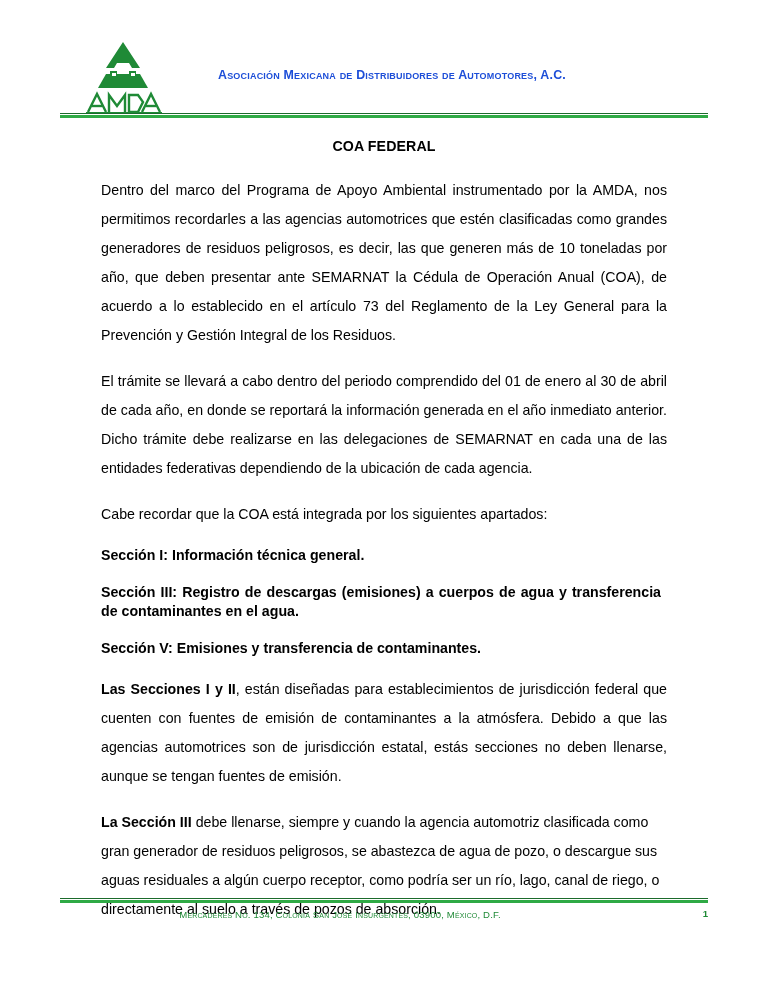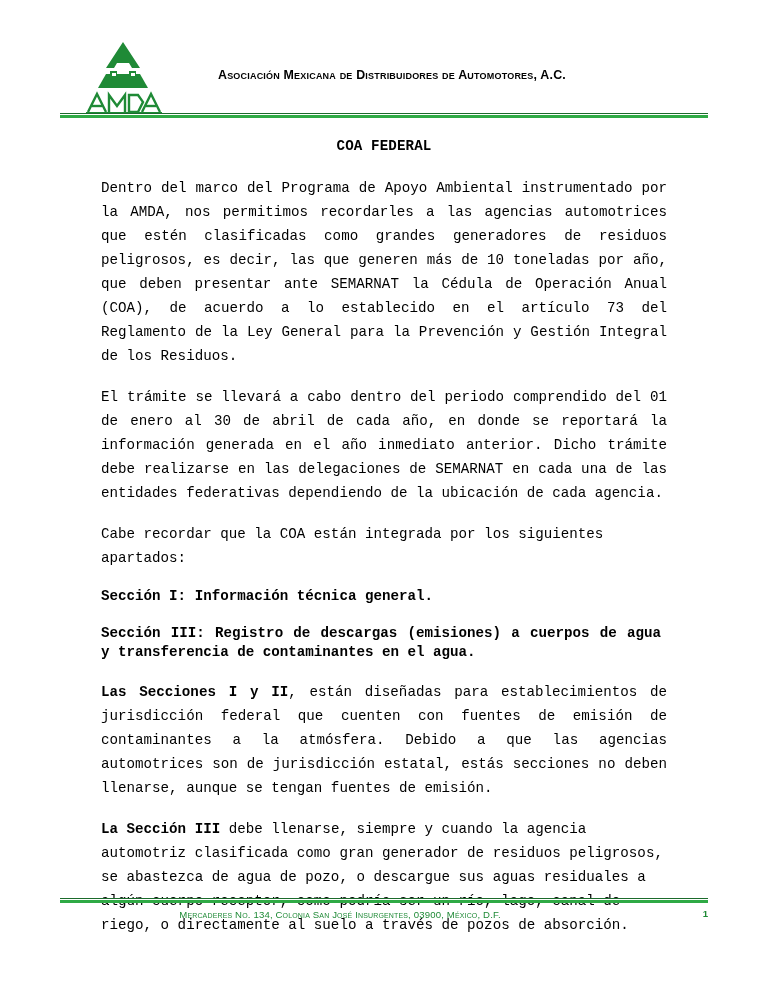--- a/index.html
+++ b/index.html
@@ -46,7 +46,7 @@
     top: 68px;
     font-size: 12.4px;
     font-weight: bold;
-    color: #000000;
+    color: #1d4ed8;
     font-variant: small-caps;
     letter-spacing: 0.2px;
     white-space: nowrap;

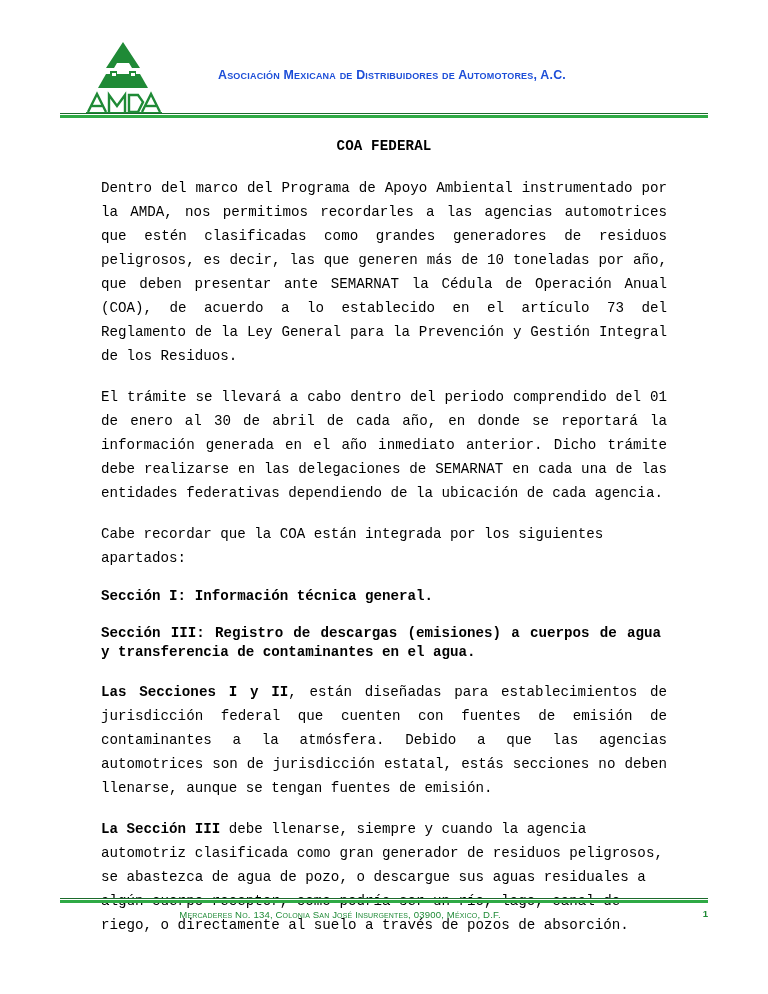--- a/index.html
+++ b/index.html
@@ -77,7 +77,6 @@
     left: 101px;
     top: 138px;
     width: 566px;
-    font-family: Liberation Mono, monospace;
   }
 
   .doc-title {

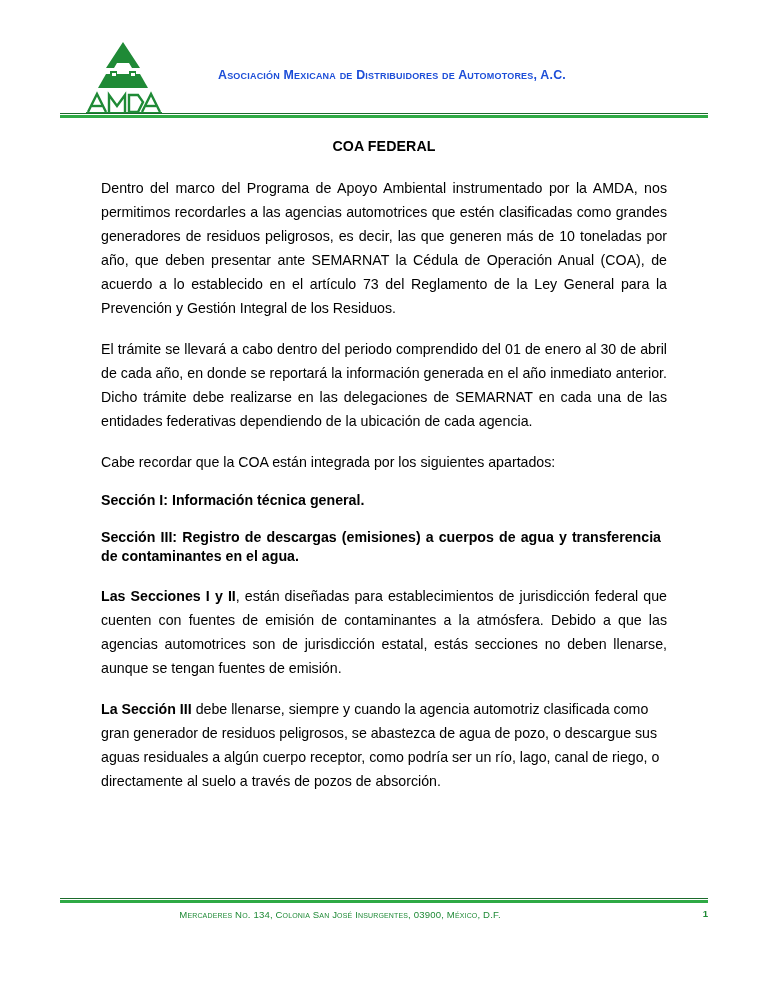--- a/index.html
+++ b/index.html
@@ -90,7 +90,7 @@
   p.para {
     margin: 0 0 17px 0;
     font-size: 14.2px;
-    line-height: 24px;
+    line-height: 29px;
     text-align: justify;
     text-justify: inter-word;
   }

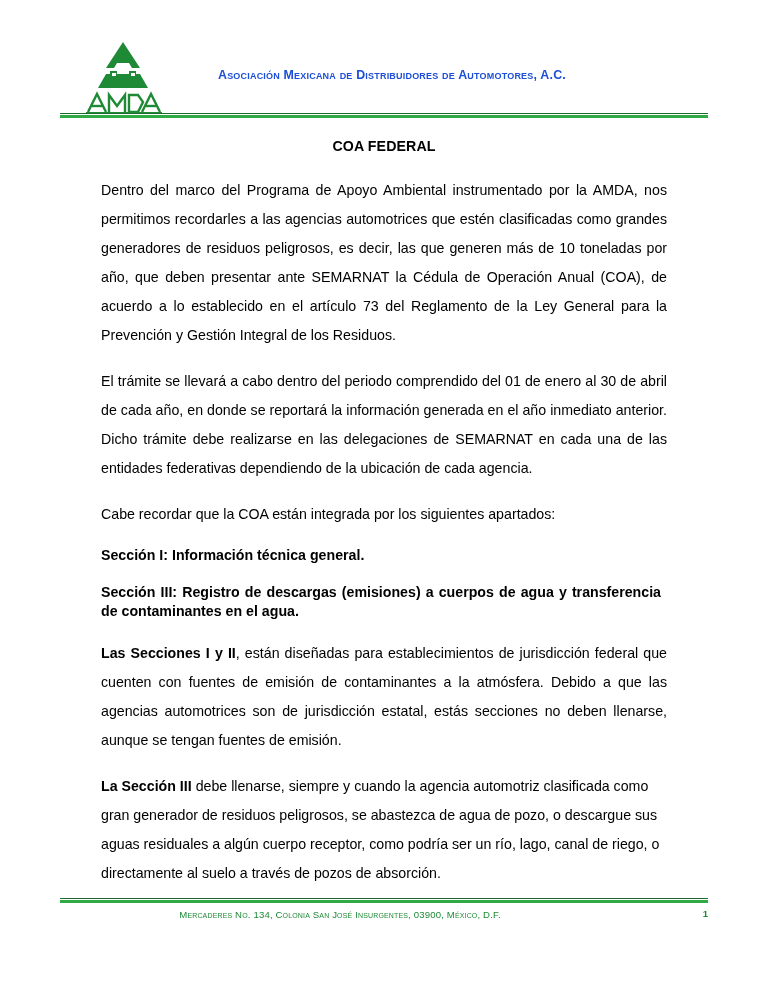--- a/index.html
+++ b/index.html
@@ -200,7 +200,7 @@
 
     <p class="para">El trámite se llevará a cabo dentro del periodo comprendido del 01 de enero al 30 de abril de cada año, en donde se reportará la información generada en el año inmediato anterior. Dicho trámite debe realizarse en las delegaciones de SEMARNAT  en cada una de las entidades federativas dependiendo de la ubicación de cada agencia.</p>
 
-    <p class="para plain">Cabe recordar que la COA  están integrada por los siguientes apartados:</p>
+    <p class="para plain">Cabe recordar que la COA  está integrada por los siguientes apartados:</p>
 
 
     <p class="section-head">Sección I:  Información técnica general.</p>

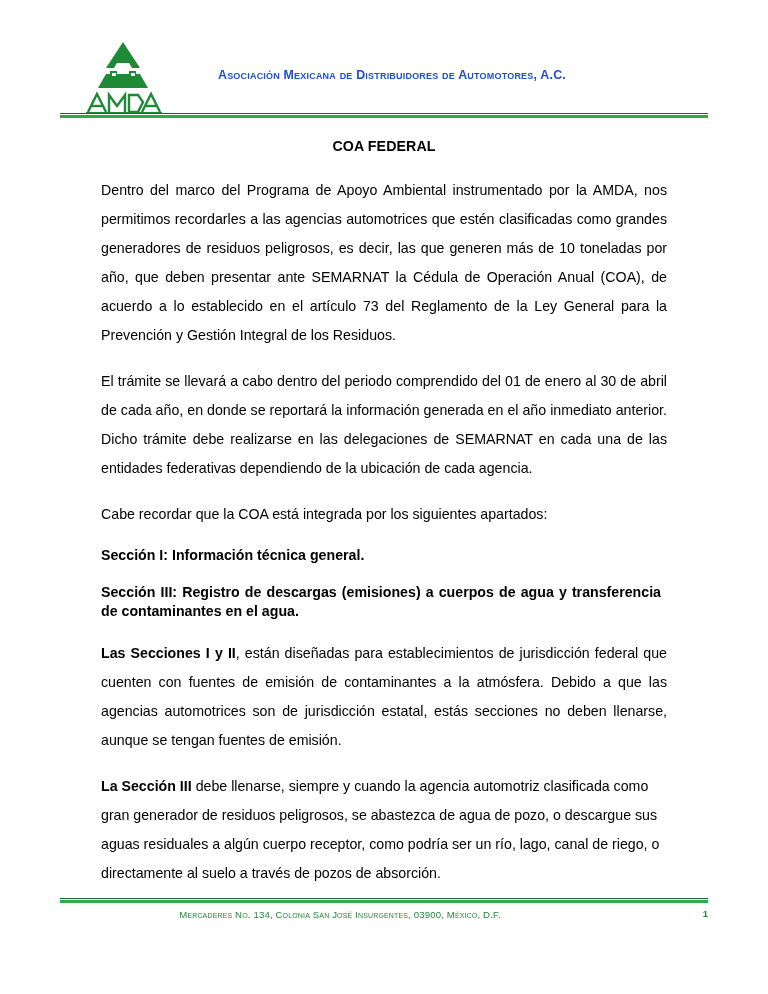--- a/index.html
+++ b/index.html
@@ -205,6 +205,7 @@
 
     <p class="section-head">Sección I:  Información técnica general.</p>
     <p class="section-head">Sección III: Registro de descargas (emisiones) a cuerpos de agua y transferencia de contaminantes en el agua.</p>
+    <p class="section-head">Sección V: Emisiones y transferencia de contaminantes.</p>
 
 
     <p class="para"><b class="strong">Las Secciones I y II</b><span>, están diseñadas para establecimientos de jurisdicción federal que cuenten con fuentes de emisión de contaminantes a la atmósfera. Debido a que las agencias automotrices son de jurisdicción estatal, estás secciones no deben llenarse, aunque se tengan fuentes de emisión.</span></p>

